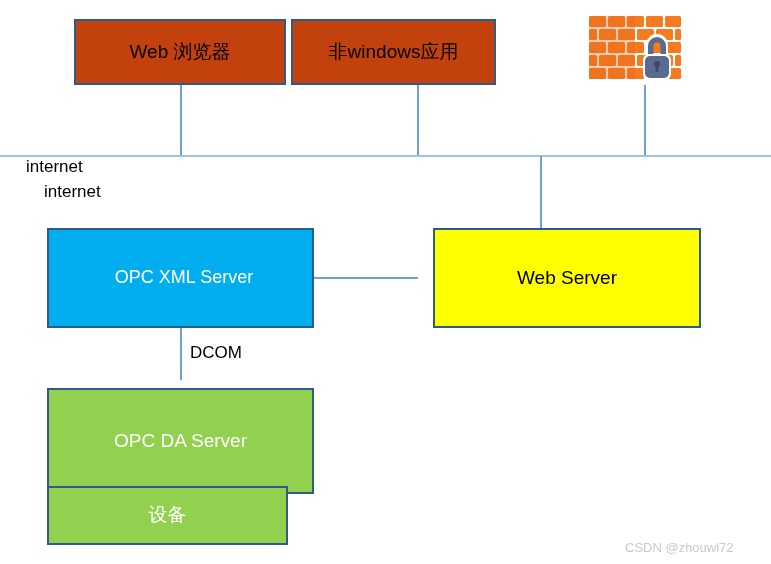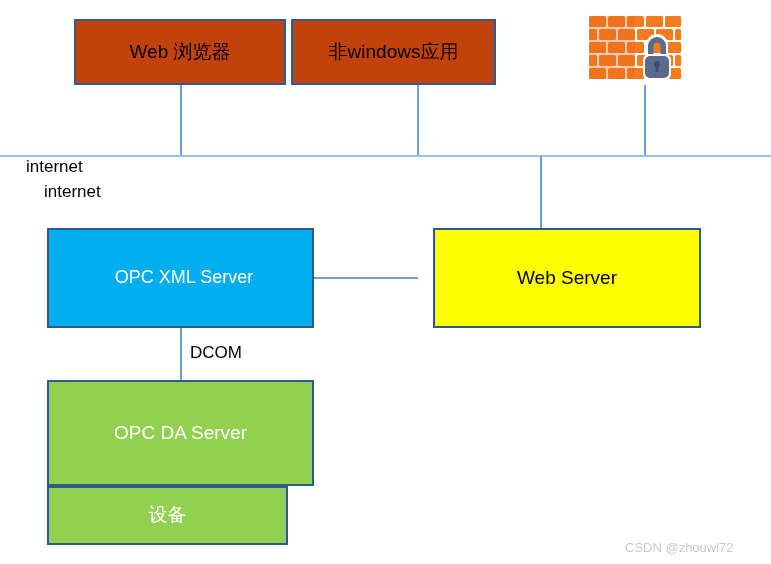--- a/index.html
+++ b/index.html
@@ -165,7 +165,7 @@
   <div class="conn conn-v" style="left:180px; top:328px; height:52px;"></div>
   <div class="label" style="left:190px; top:343px;">DCOM</div>
 
-  <div class="box box-green" style="left:47px; top:380px; width:267px; height:106px;">
+  <div class="box box-green" style="left:47px; top:388px; width:267px; height:106px;">
     <span>OPC  DA  Server</span>
   </div>
 

